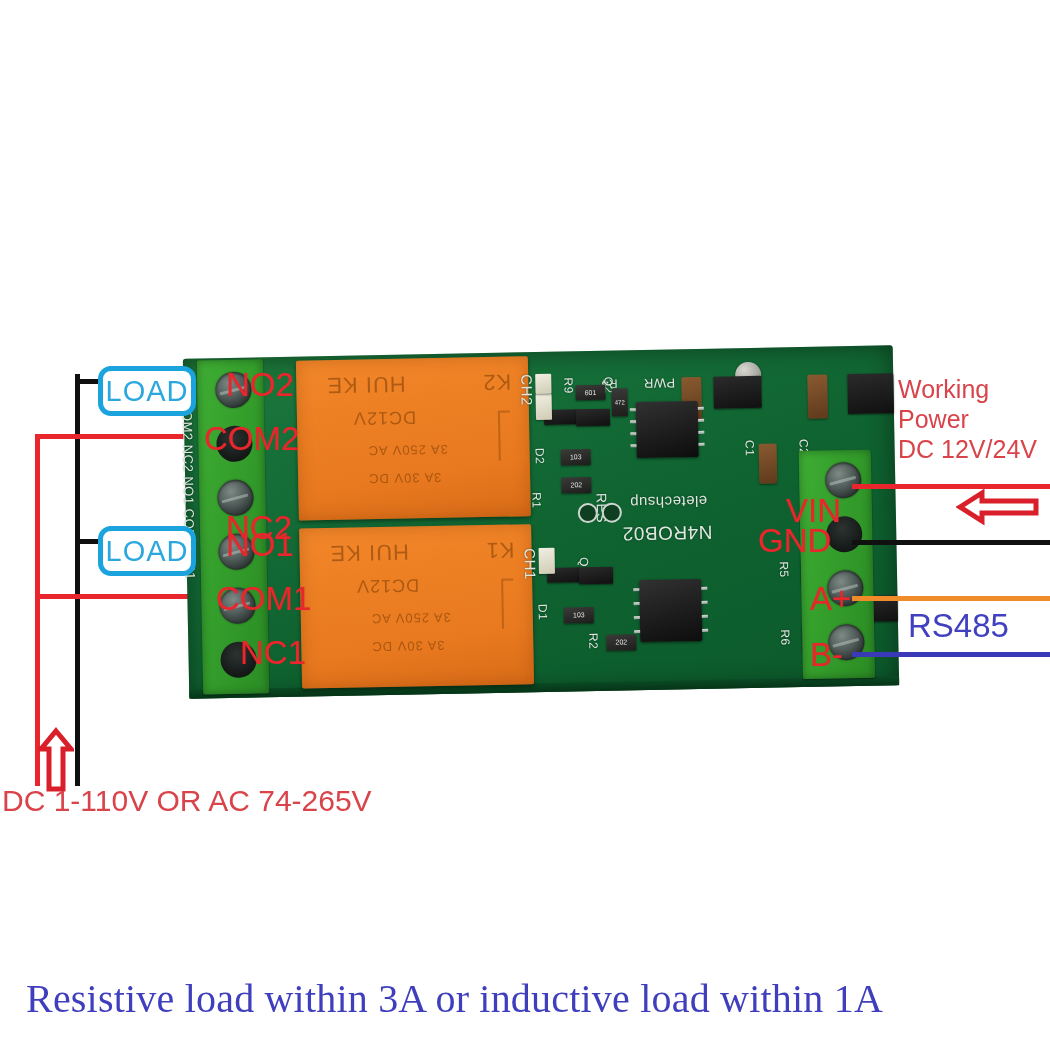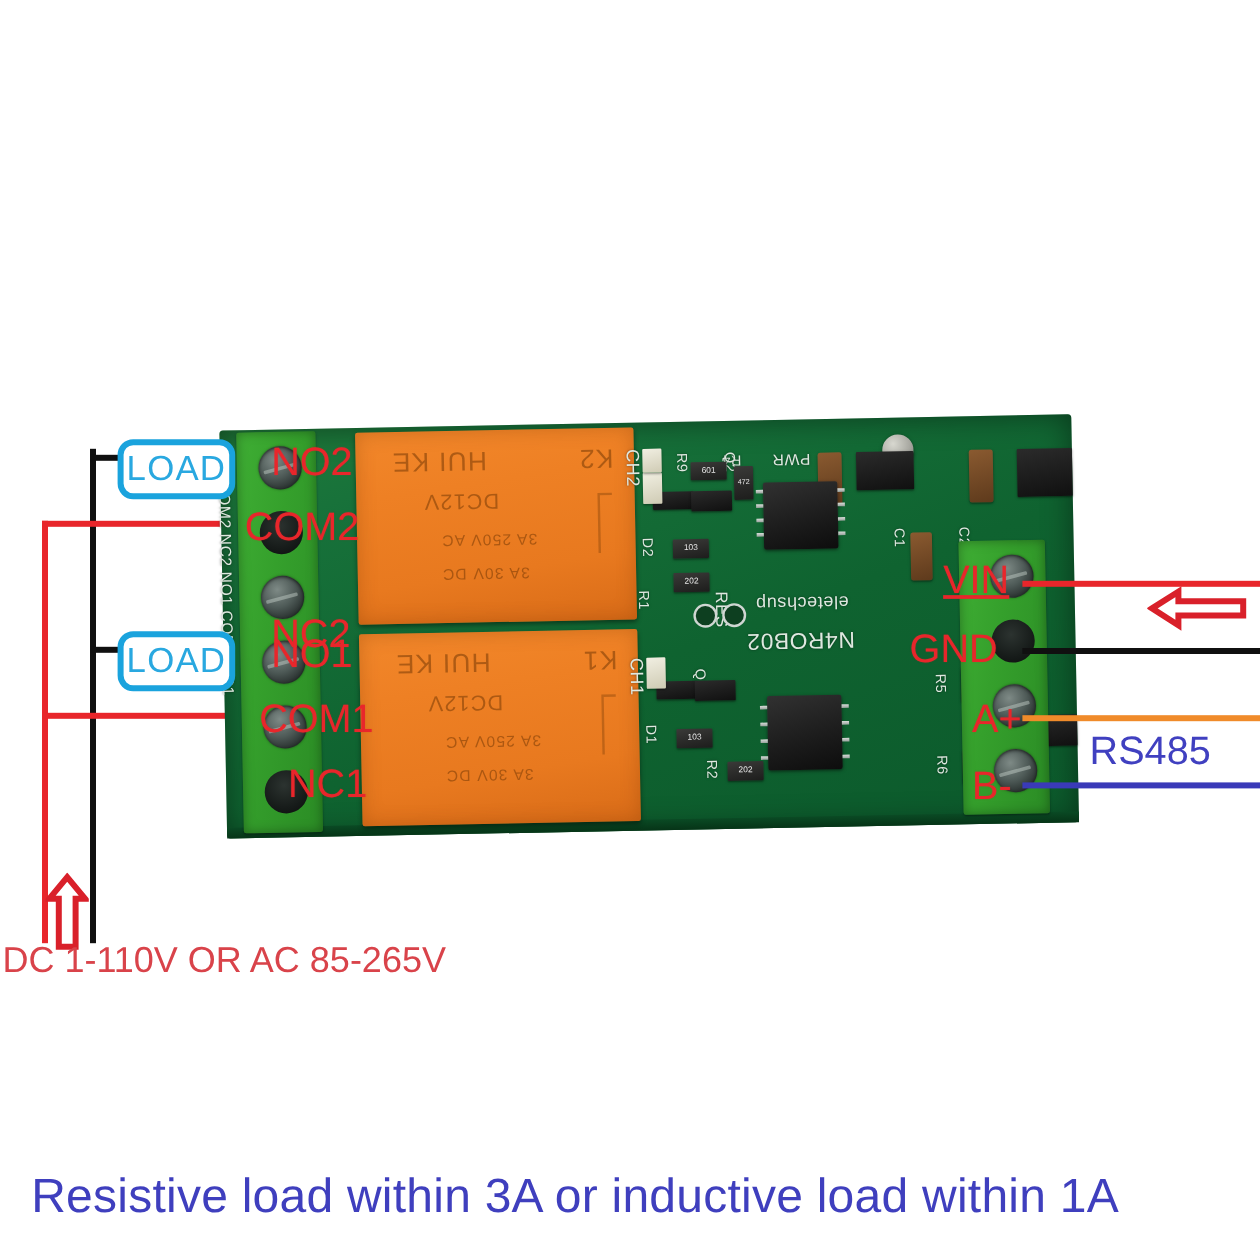--- a/index.html
+++ b/index.html
@@ -383,6 +383,11 @@
     <span>LOAD</span>
   </div>
 
+  <div class="lbl lbl-red-note" style="left:898px; top:374px;">
+    <div>Working</div>
+    <div>Power</div>
+    <div>DC 12V/24V</div>
+  </div>
 
   <svg class="arrow-left" width="84" height="38" style="left:956px; top:488px;" viewBox="0 0 84 38">
     <polygon points="4,19 26,5 26,13 80,13 80,25 26,25 26,33" fill="#ffffff" stroke="#d9202a" stroke-width="5" stroke-linejoin="miter"></polygon>

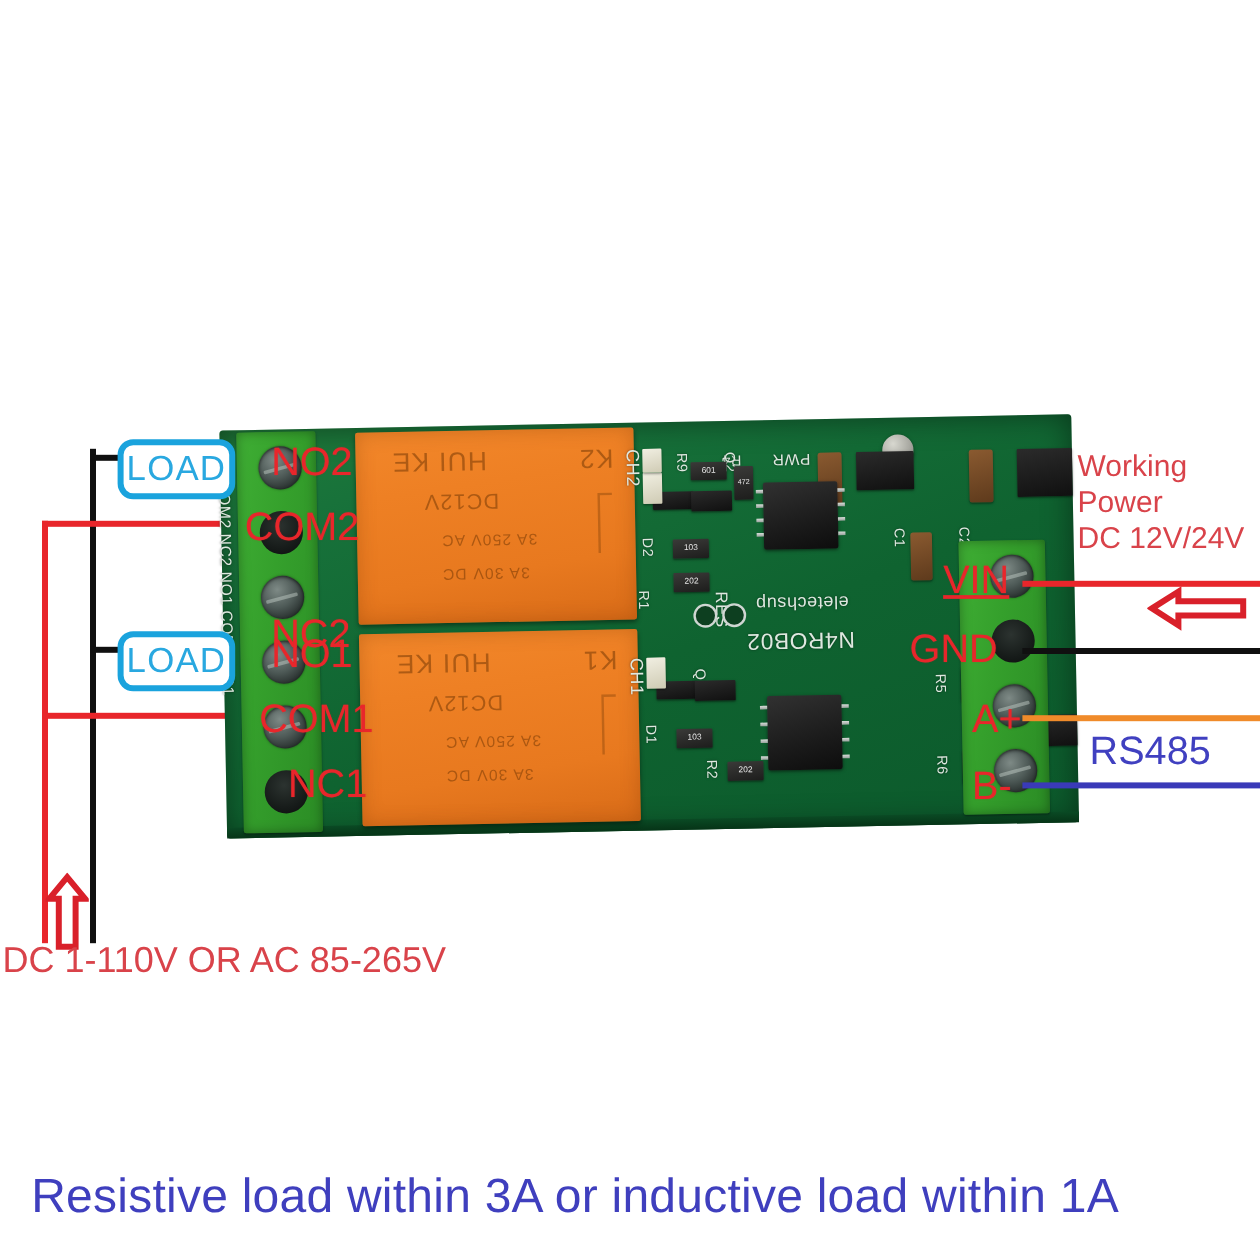--- a/index.html
+++ b/index.html
@@ -371,7 +371,7 @@
   <div class="lbl lbl-term" style="left:216px; top:580px;">COM1</div>
   <div class="lbl lbl-term" style="left:240px; top:634px;">NC1</div>
 
-  <div class="lbl lbl-term" style="left:786px; top:464px;text-decoration:underline;">VIN</div>
+  <div class="lbl lbl-term" style="left:786px; top:492px;">VIN</div>
   <div class="lbl lbl-term" style="left:758px; top:522px;">GND</div>
   <div class="lbl lbl-term" style="left:810px; top:580px;">A+</div>
   <div class="lbl lbl-term" style="left:810px; top:636px;">B-</div>

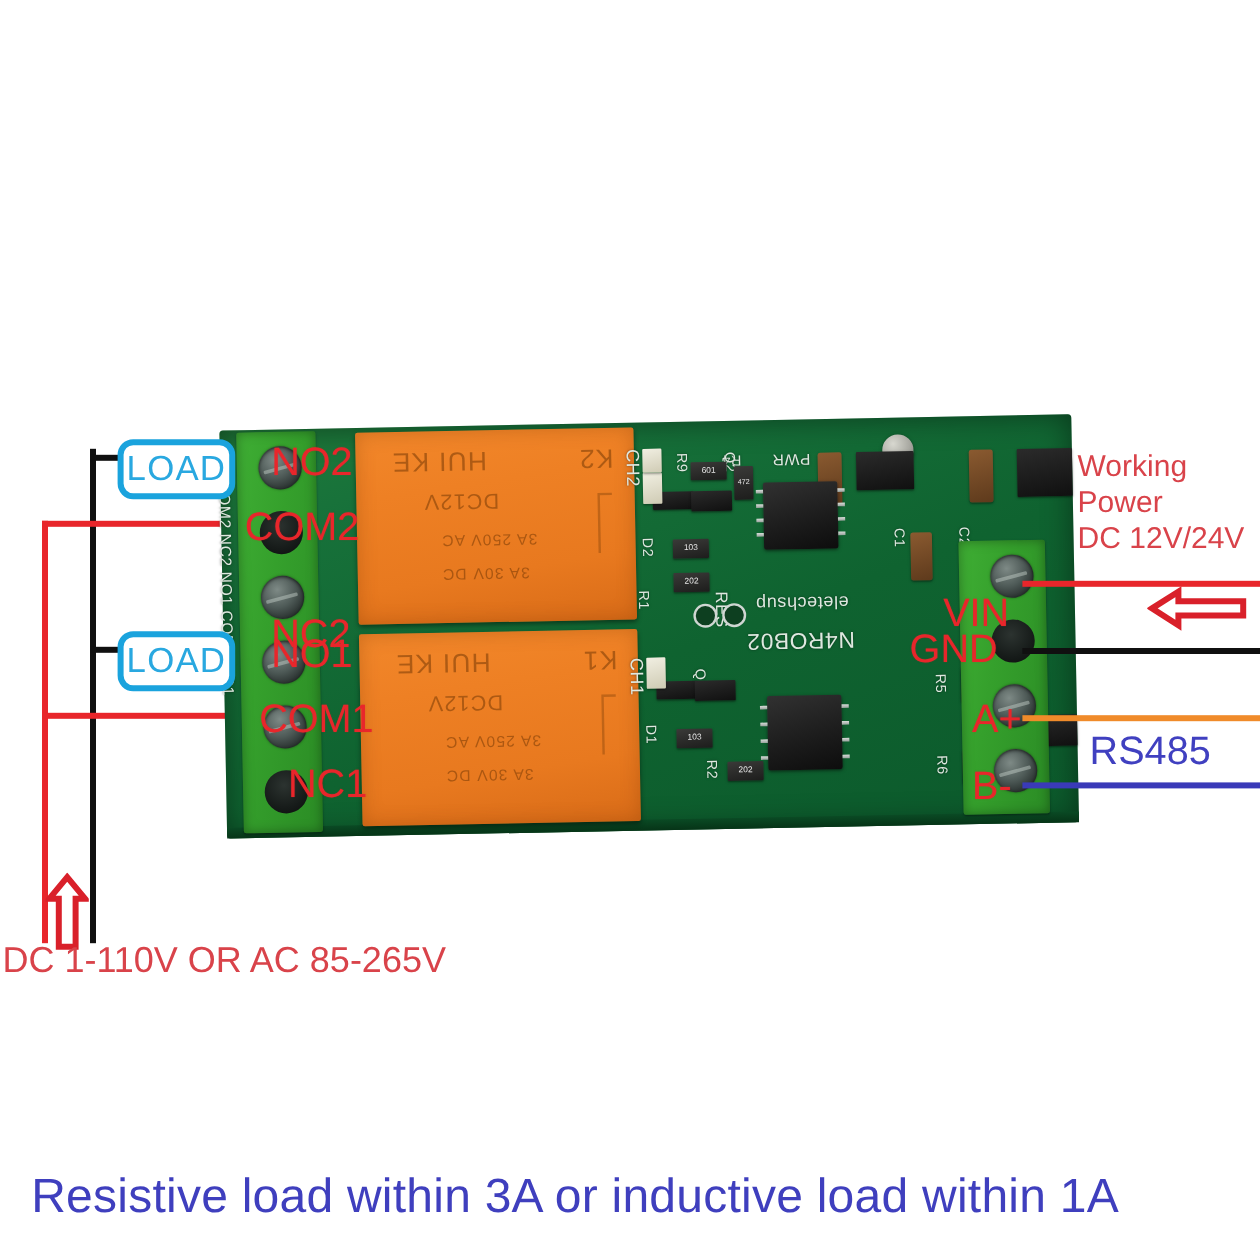--- a/index.html
+++ b/index.html
@@ -399,7 +399,7 @@
     <polygon points="18,4 33,22 25,22 25,62 11,62 11,22 3,22" fill="#ffffff" stroke="#d9202a" stroke-width="5" stroke-linejoin="miter"></polygon>
   </svg>
 
-  <div class="lbl lbl-red-big" style="left:2px; top:784px; font-size:30px;">DC 1-110V OR AC 85-265V</div>
+  <div class="lbl lbl-red-big" style="left:2px; top:784px; font-size:30px;">DC 1-110V OR AC 74-265V</div>
 
   <div class="caption" style="left:26px; top:975px;">Resistive load within 3A or inductive load within 1A</div>
 

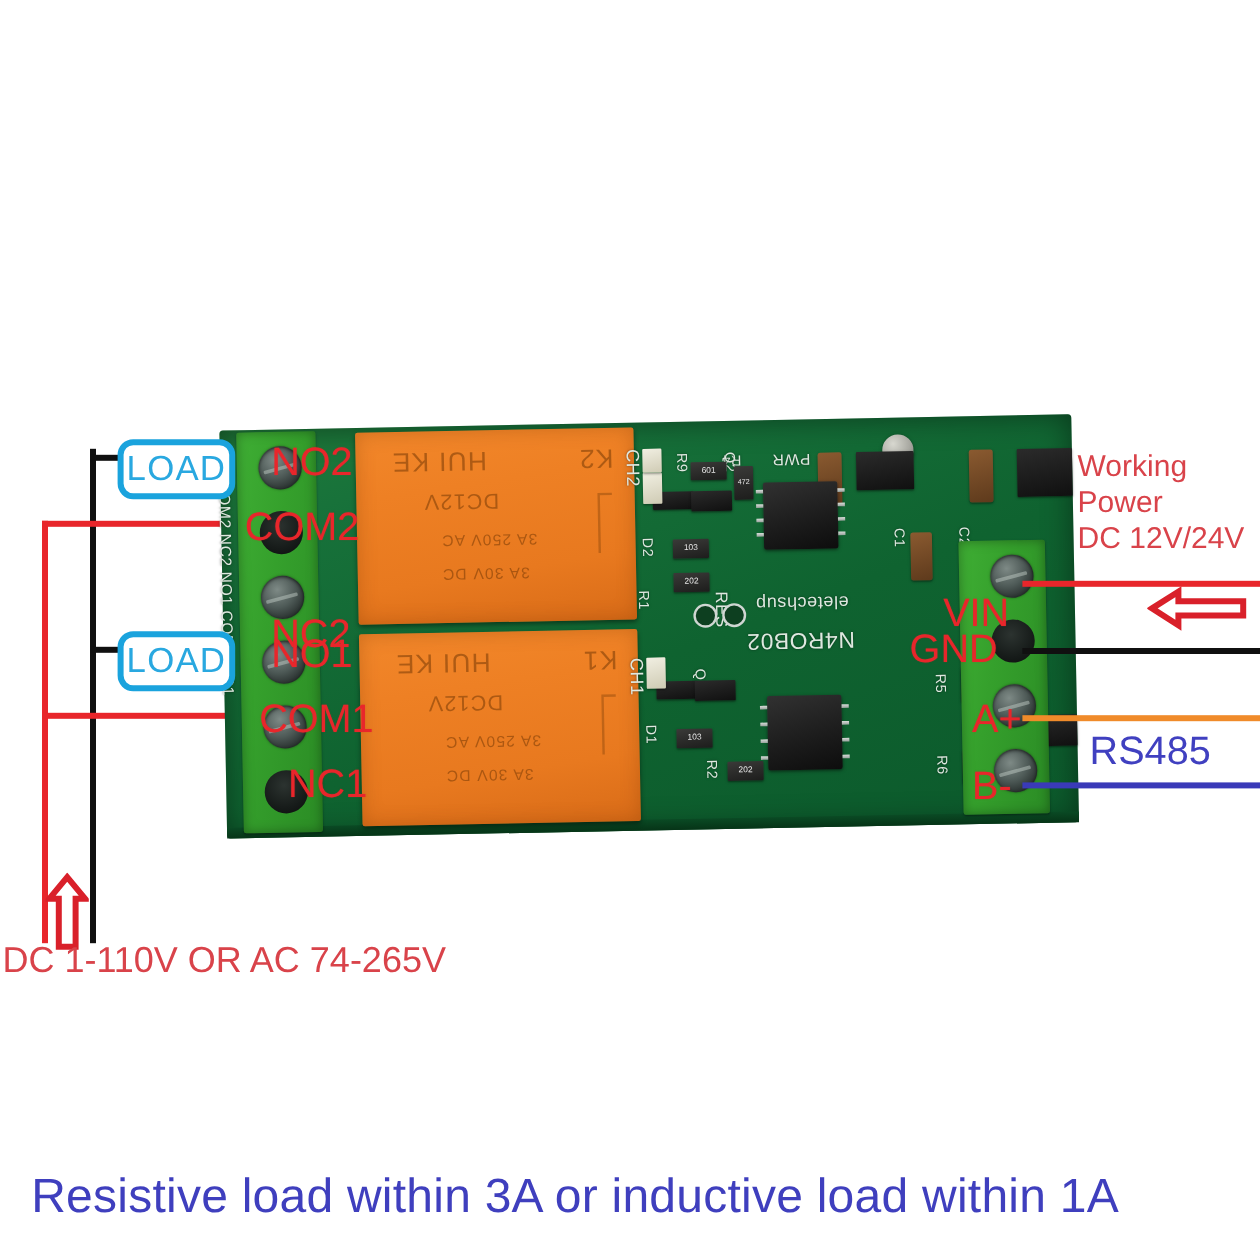--- a/index.html
+++ b/index.html
@@ -401,7 +401,7 @@
 
   <div class="lbl lbl-red-big" style="left:2px; top:784px; font-size:30px;">DC 1-110V OR AC 74-265V</div>
 
-  <div class="caption" style="left:26px; top:975px;">Resistive load within 3A or inductive load within 1A</div>
+  <div class="caption" style="left:26px; top:975px;font-family:Liberation Serif, serif;">Resistive load within 3A or inductive load within 1A</div>
 
 </div>
 

